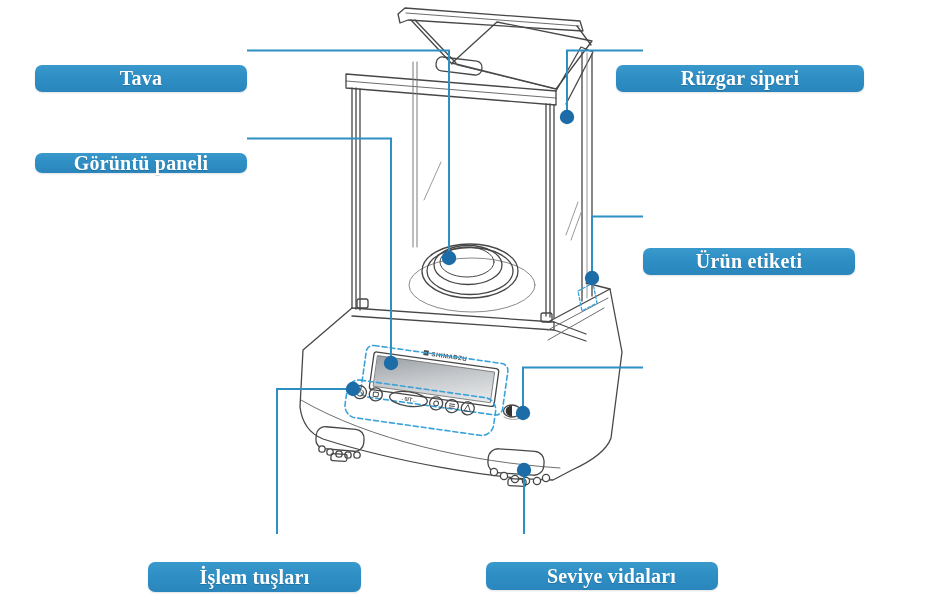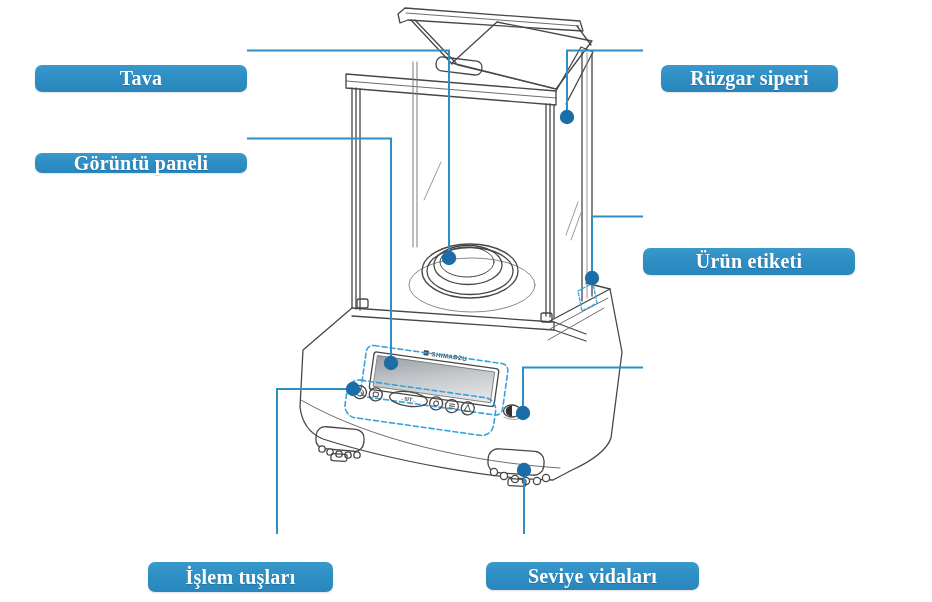--- a/index.html
+++ b/index.html
@@ -171,7 +171,7 @@
 
 <div class="callout" style="left:35px;top:125px;width:212px;height:20px;">Görüntü paneli</div>
 
-<div class="callout" style="left:661px;top:37px;width:177px;height:27px;">Rüzgar siperi</div>
+<div class="callout" style="left:616px;top:37px;width:248px;height:27px;">Rüzgar siperi</div>
 
 <div class="callout" style="left:643px;top:220px;width:212px;height:27px;">Ürün etiketi</div>
 

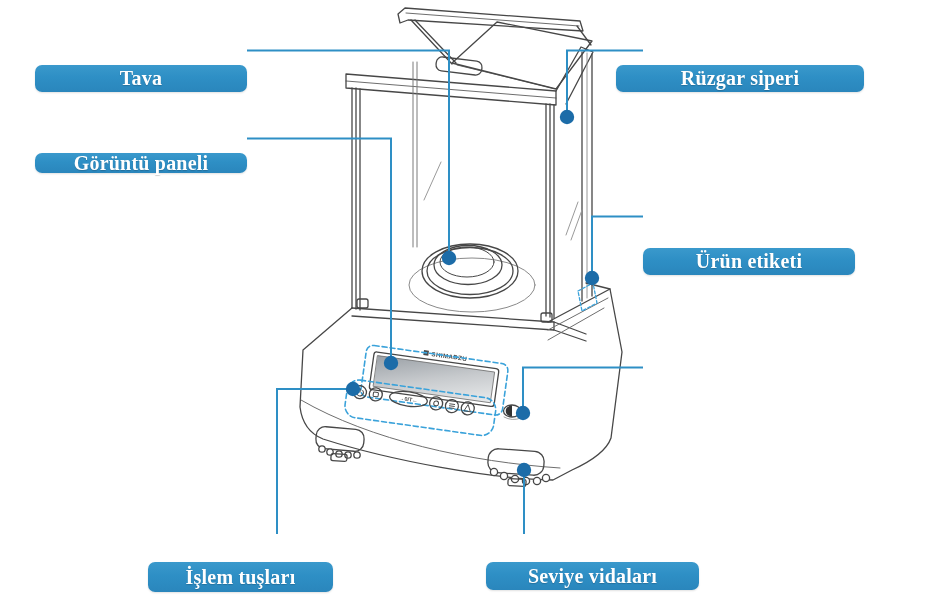--- a/index.html
+++ b/index.html
@@ -176,7 +176,7 @@
 <div class="callout" style="left:643px;top:220px;width:212px;height:27px;">Ürün etiketi</div>
 
 
-<div class="callout" style="left:148px;top:534px;width:185px;height:30px;">İşlem tuşları</div>
+<div class="callout" style="left:148px;top:534px;width:213px;height:30px;">İşlem tuşları</div>
 
 <div class="callout" style="left:486px;top:534px;width:213px;height:28px;">Seviye vidaları</div>
 

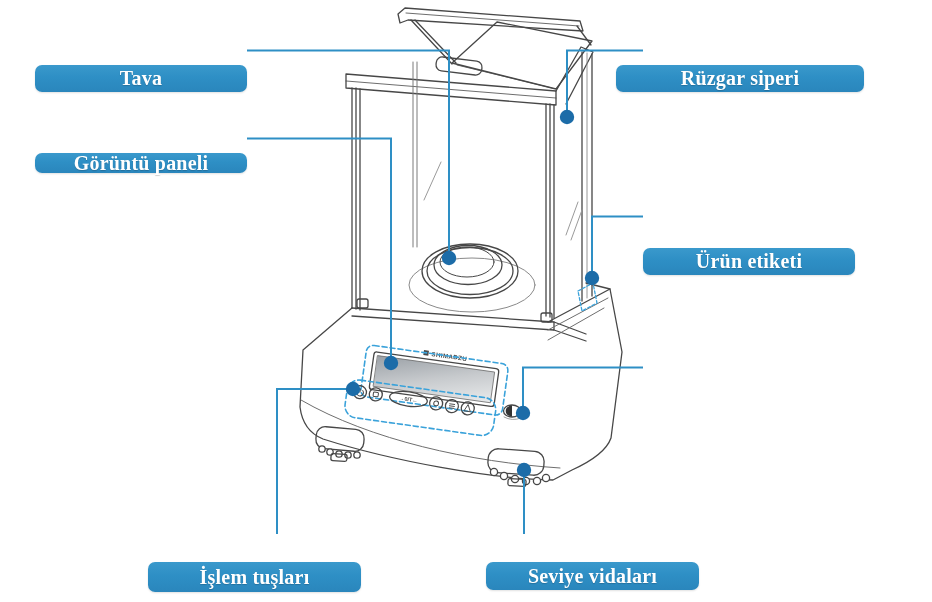--- a/index.html
+++ b/index.html
@@ -178,7 +178,7 @@
 
 <div class="callout" style="left:148px;top:534px;width:213px;height:30px;">İşlem tuşları</div>
 
-<div class="callout" style="left:486px;top:534px;width:213px;height:28px;">Seviye vidaları</div>
+<div class="callout" style="left:486px;top:534px;width:213px;height:28px;padding-left:19px;">Seviye vidaları</div>
 
 </div>
 

